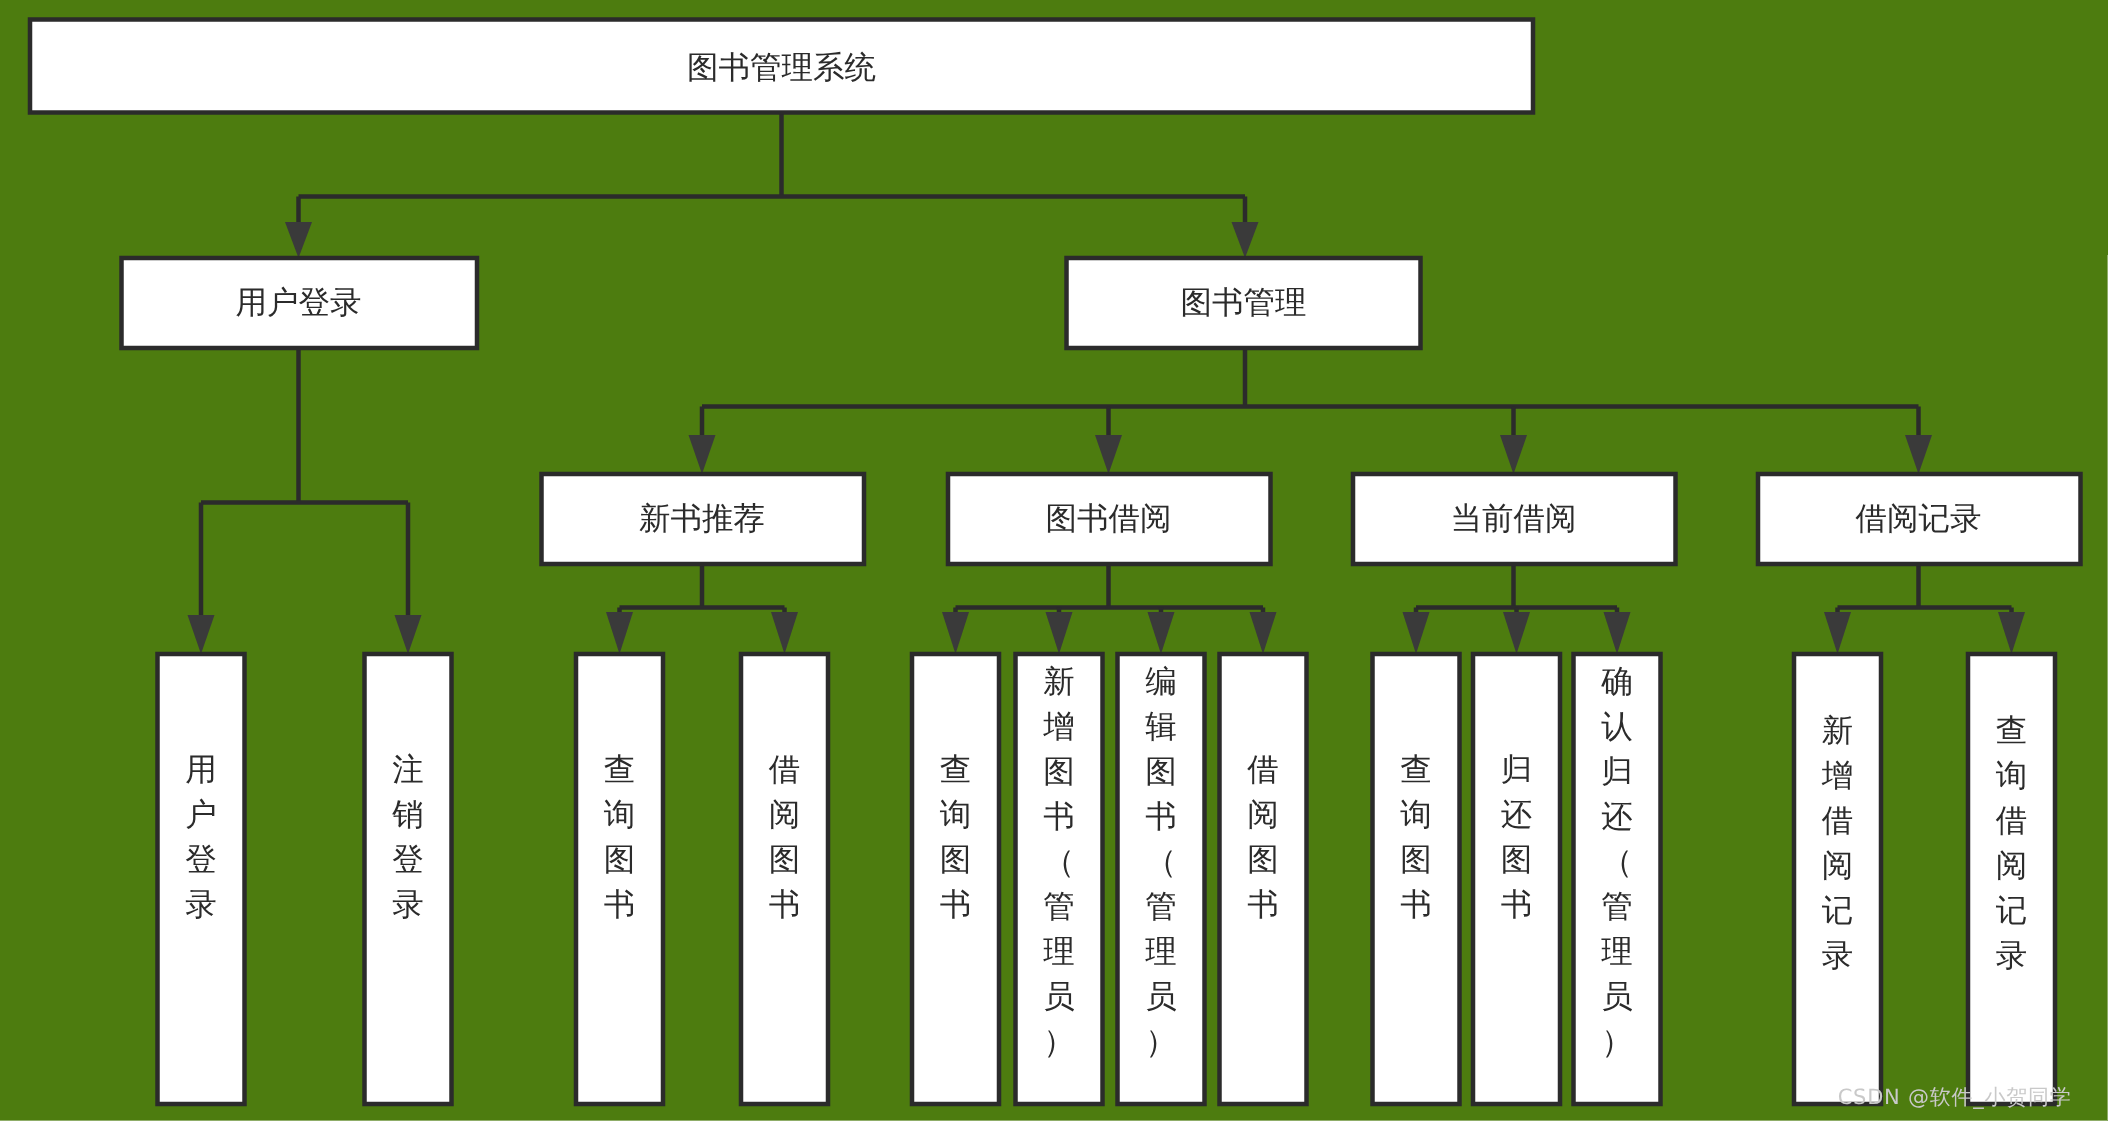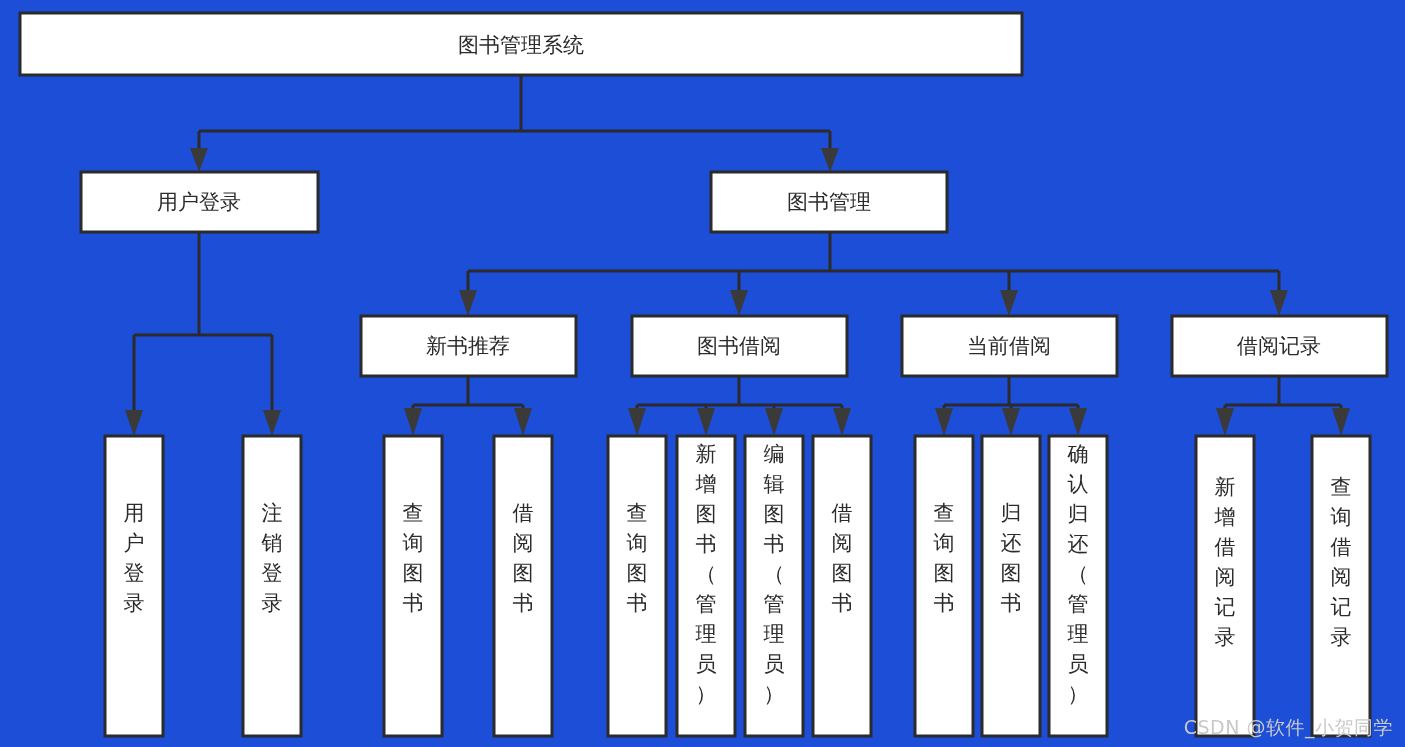--- a/index.html
+++ b/index.html
@@ -17,7 +17,7 @@
     position: relative;
     width: 1405px;
     height: 747px;
-    background: #1d4ed8;
+    background: #4d7c0f;
   }
   svg#flow {
     position: absolute;

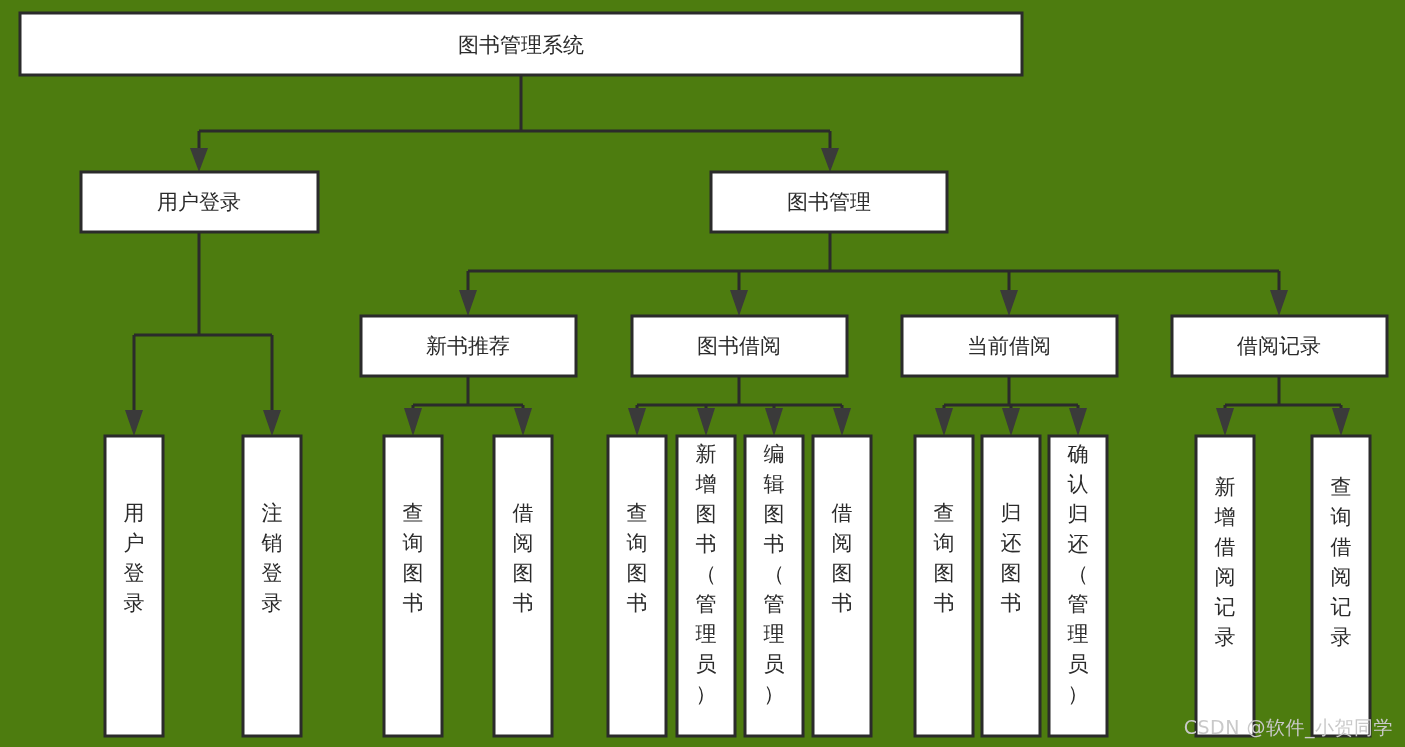--- a/index.html
+++ b/index.html
@@ -56,10 +56,10 @@
   }
   .watermark {
     position: absolute;
-    right: 12px;
+    right: 24px;
     bottom: 6px;
     font-family: "DejaVu Sans", "Liberation Sans", sans-serif;
-    font-size: 19px;
+    font-size: 14px;
     color: #c9c9c9;
     letter-spacing: 0.5px;
     white-space: nowrap;

